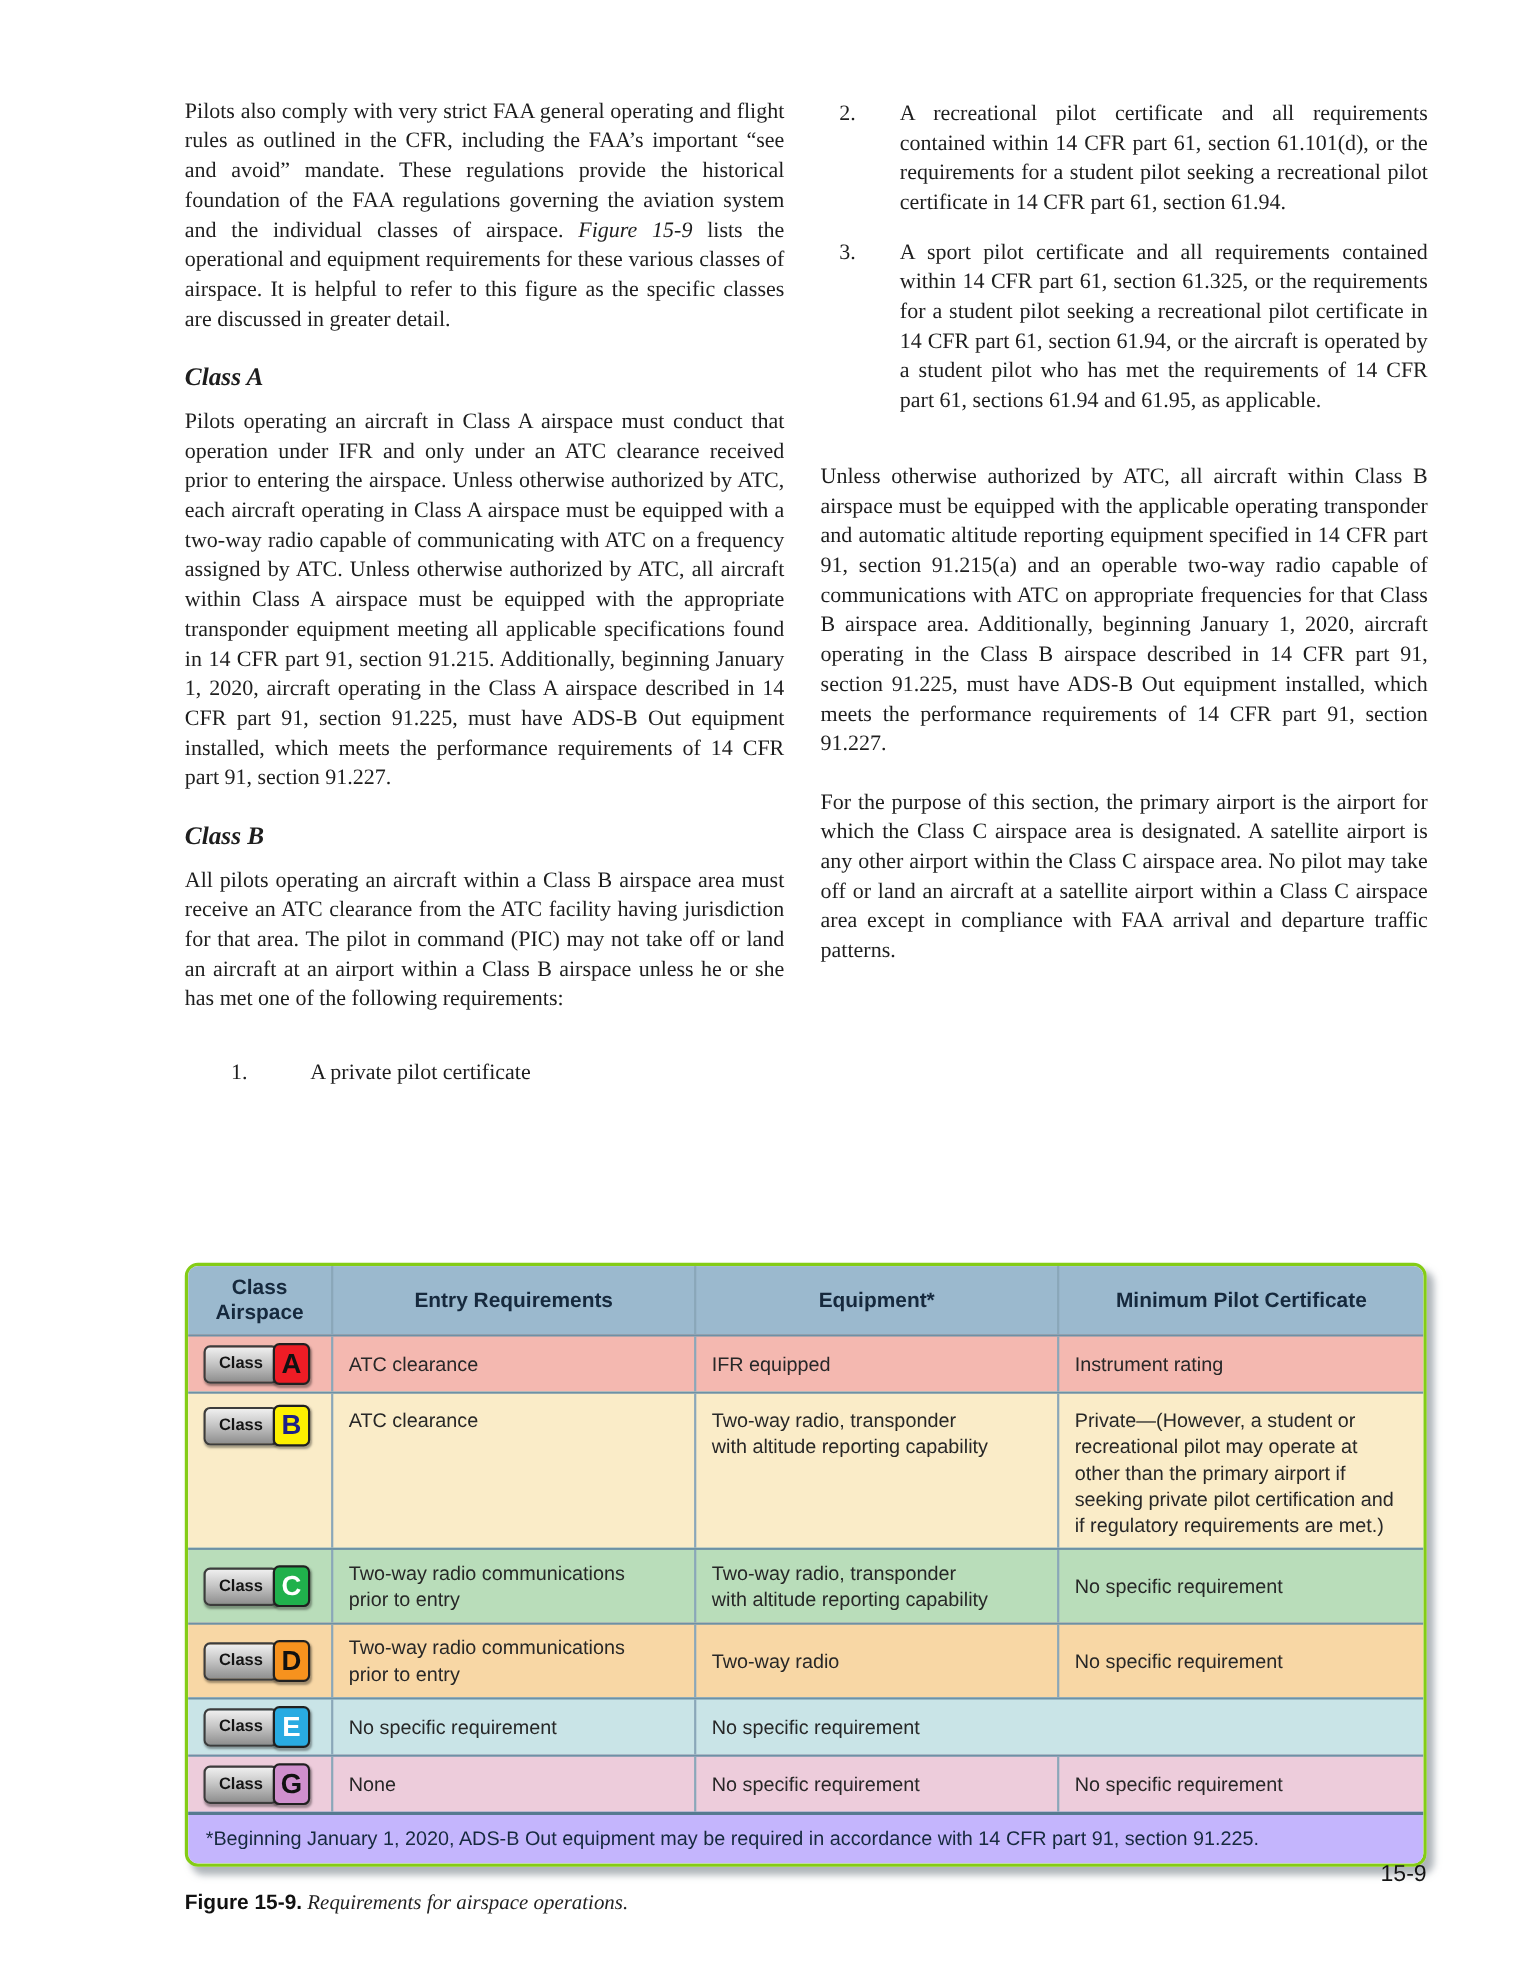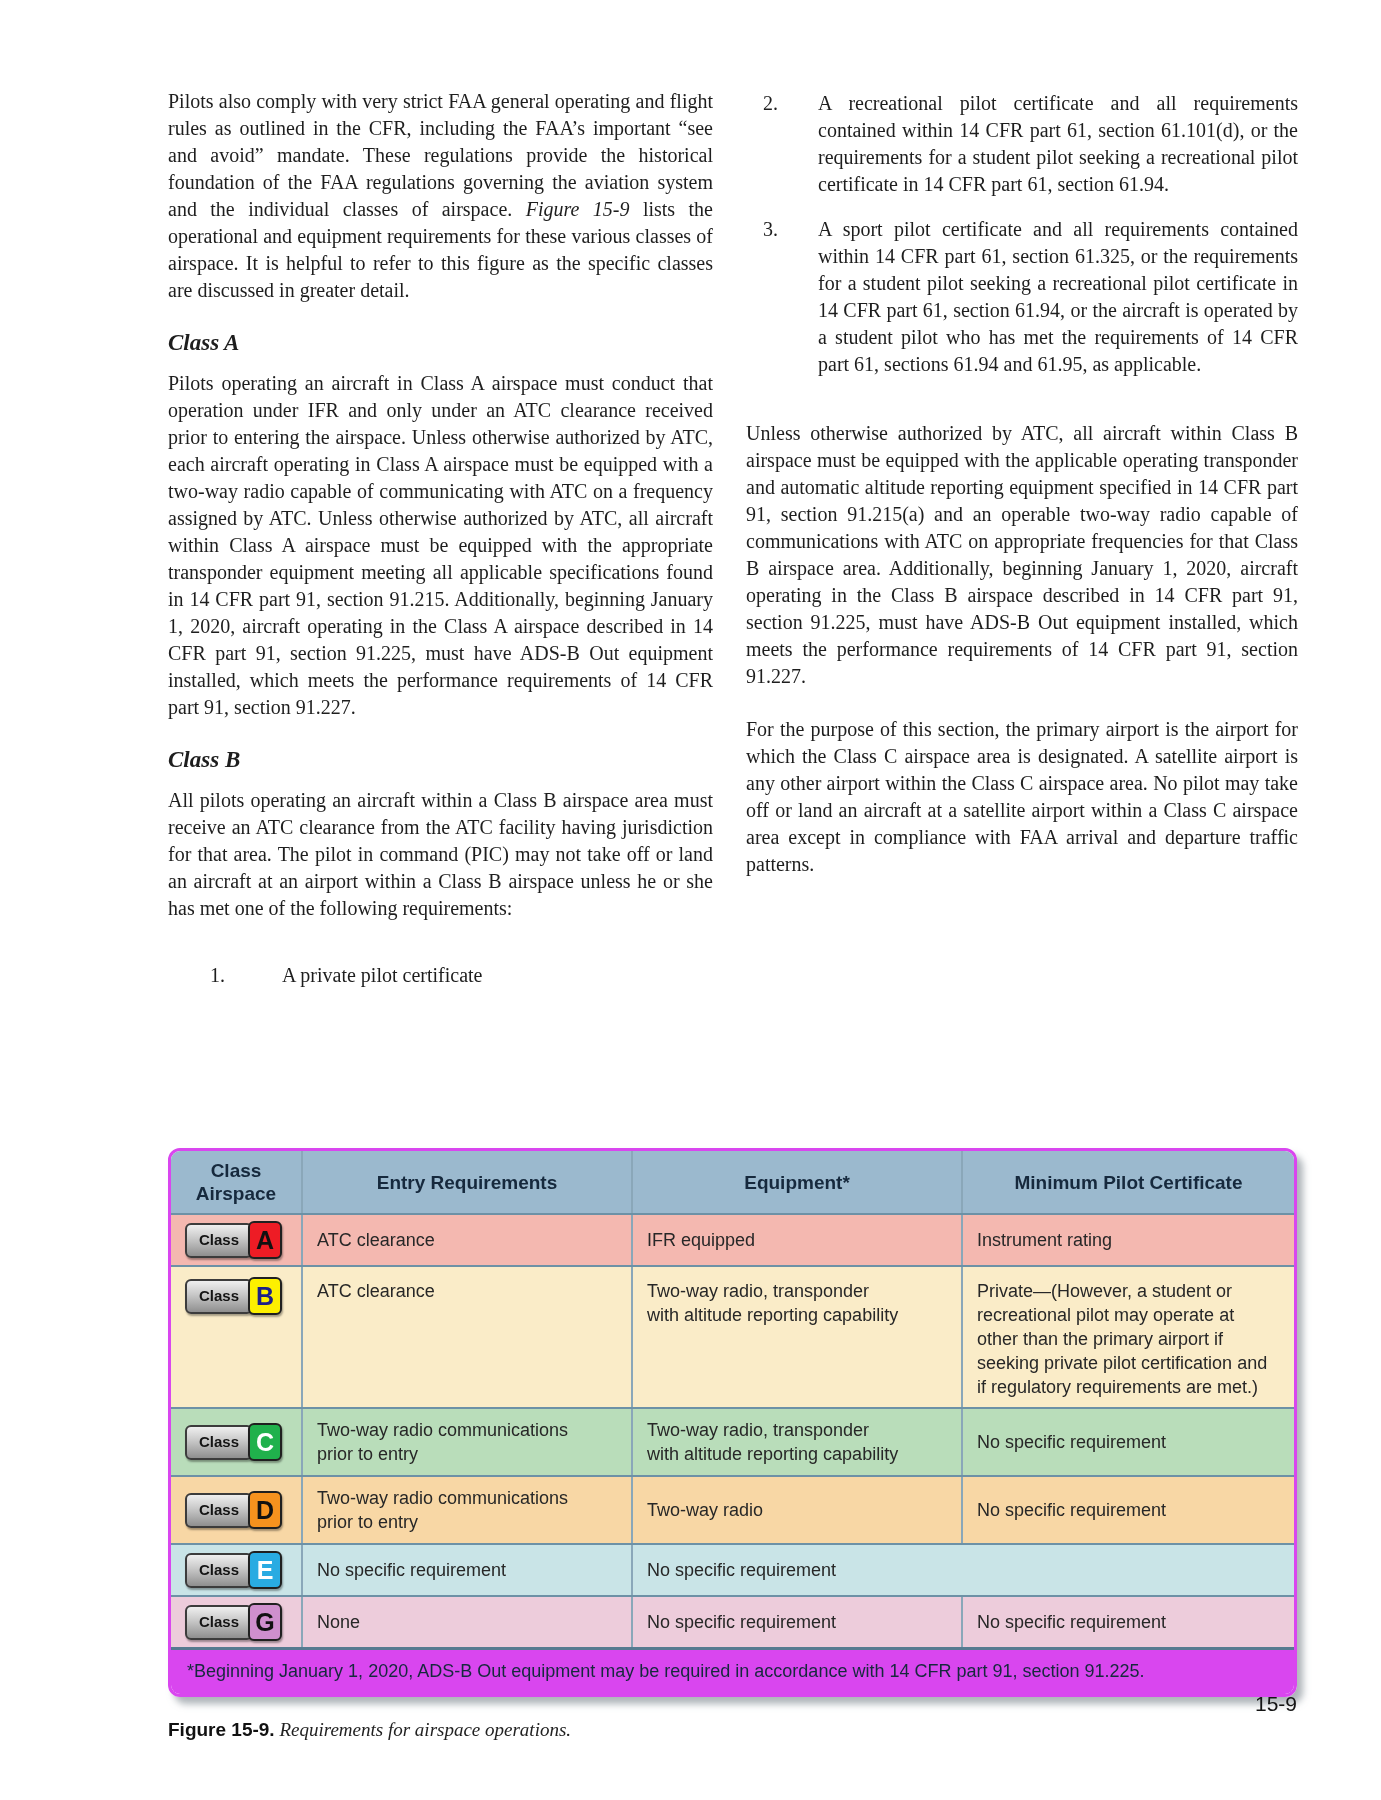--- a/index.html
+++ b/index.html
@@ -58,7 +58,7 @@
   .fig-table{
     width:1129px;
     box-sizing:border-box;
-    border:3px solid #d946ef;
+    border:3px solid #84cc16;
     border-radius:12px;
     overflow:hidden;
     box-shadow:6px 7px 7px rgba(110,120,130,0.55);

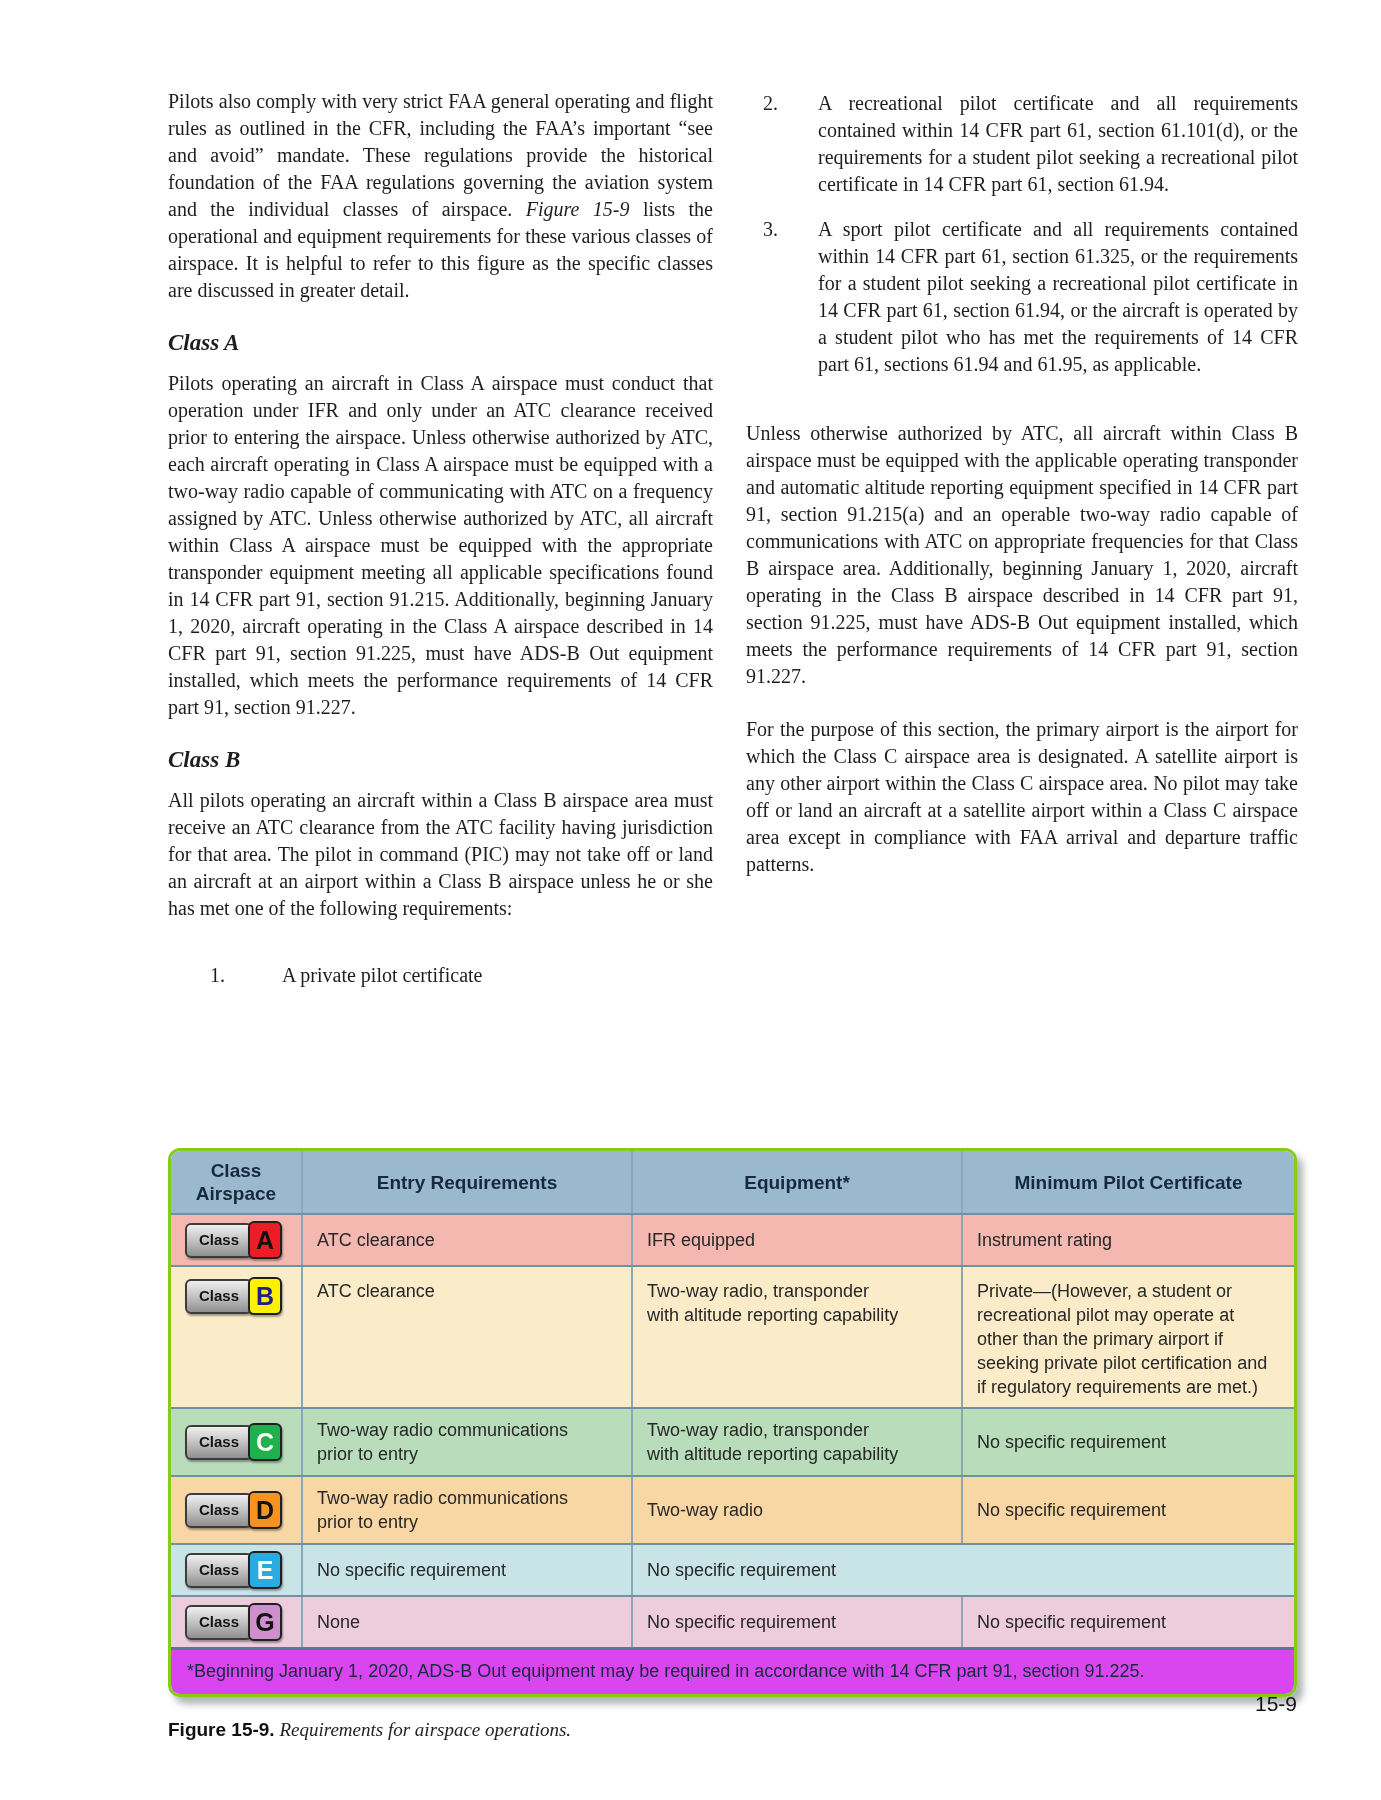--- a/index.html
+++ b/index.html
@@ -288,7 +288,7 @@
         <div class="cell">No specific requirement</div>
       </div>
 
-      <div class="tfoot-row" style="background-color: #d946ef;">*Beginning January 1, 2020, ADS-B Out equipment may be required in accordance with 14 CFR part 91, section 91.225.</div>
+      <div class="tfoot-row" style="background-color: #c4b5fd;">*Beginning January 1, 2020, ADS-B Out equipment may be required in accordance with 14 CFR part 91, section 91.225.</div>
     </div>
 
     <p class="caption"><span class="caption-label">Figure 15-9.</span> <span class="caption-text">Requirements for airspace operations.</span></p>

